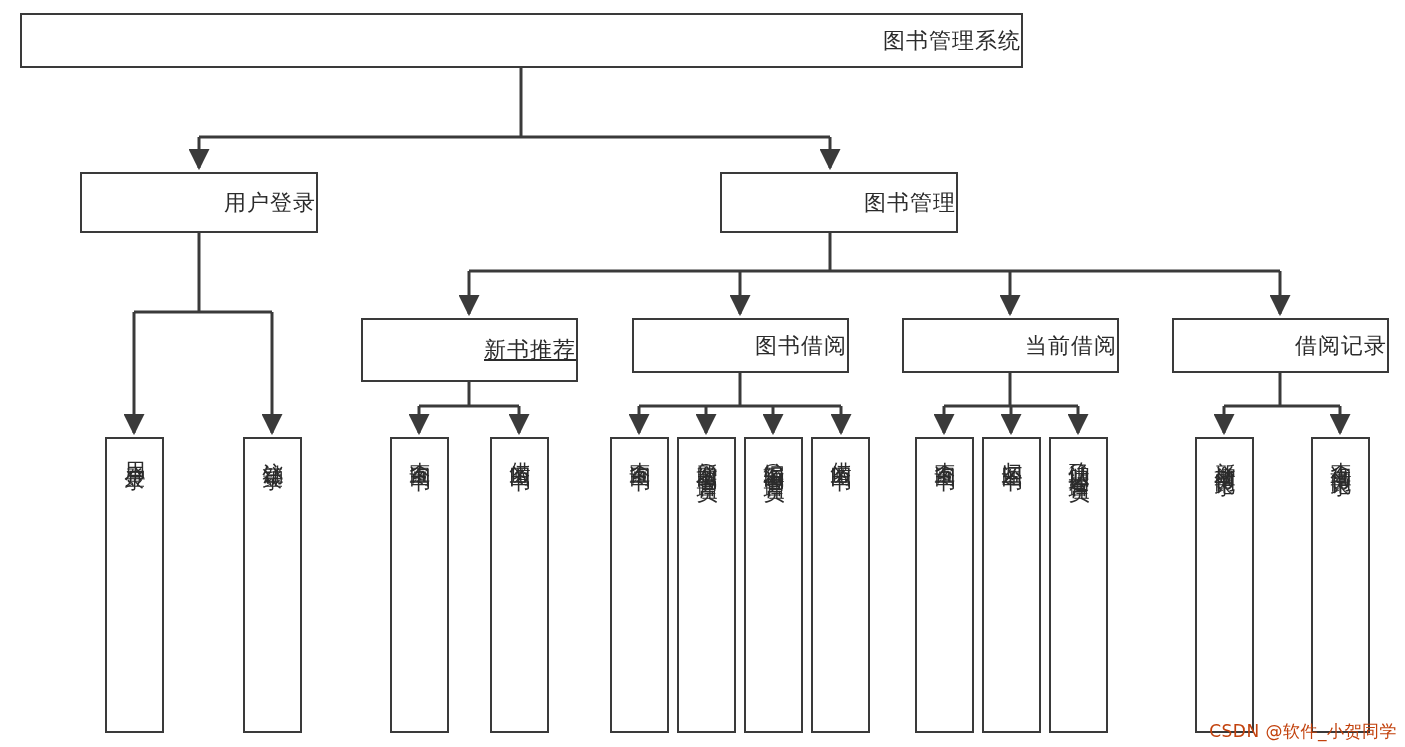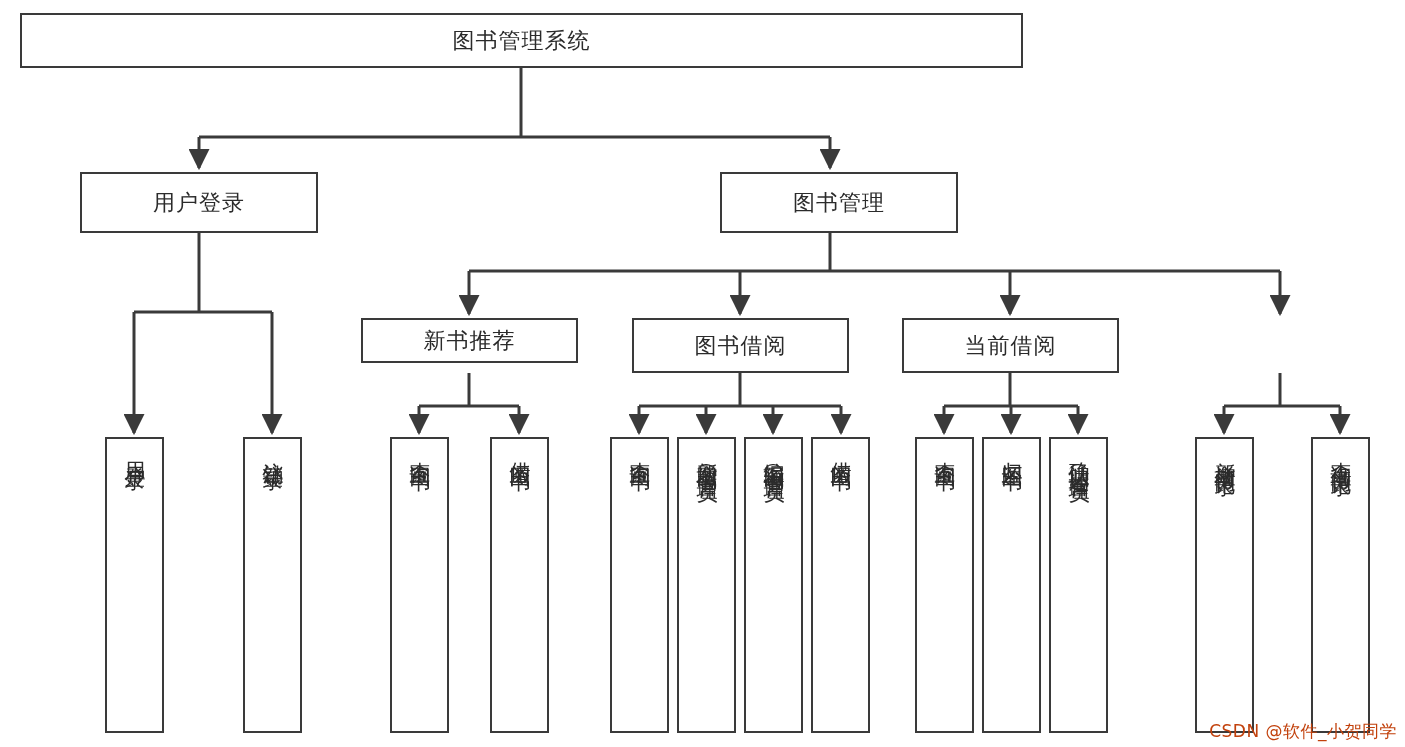--- a/index.html
+++ b/index.html
@@ -31,7 +31,7 @@
     border: 2px solid #3a3a3a;
     display: flex;
     align-items: center;
-    justify-content: center;
+    justify-content: flex-end;
     color: #2b2b2b;
   }
   .node .label {

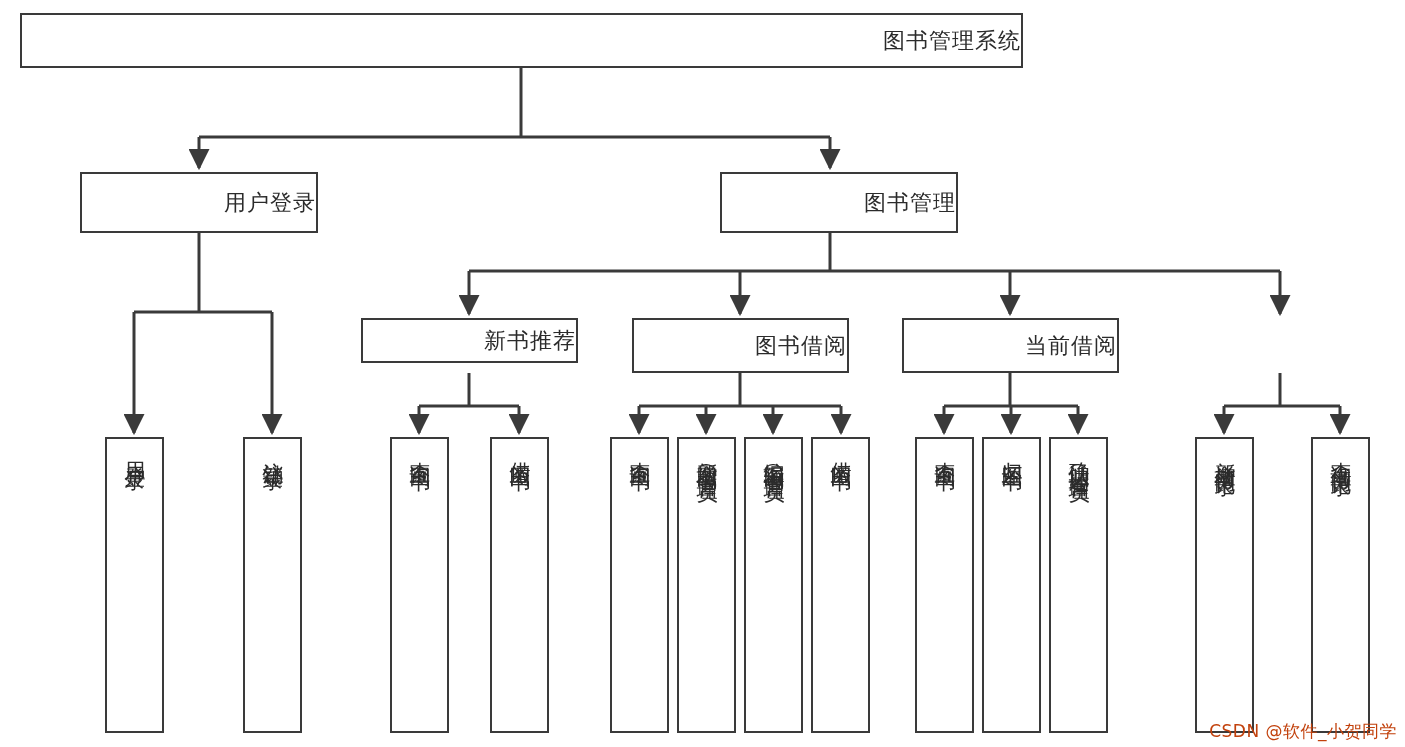--- a/index.html
+++ b/index.html
@@ -135,7 +135,7 @@
     <span class="label">图书管理</span>
   </div>
 
-  <div class="node horiz" style="left:361px; top:318px; width:217px; height:45px;">
+  <div class="node horiz" style="left:361px; top:318px; width:217px; height:64px;text-decoration:underline;">
     <span class="label">新书推荐</span>
   </div>
   <div class="node horiz" style="left:632px; top:318px; width:217px; height:55px;">

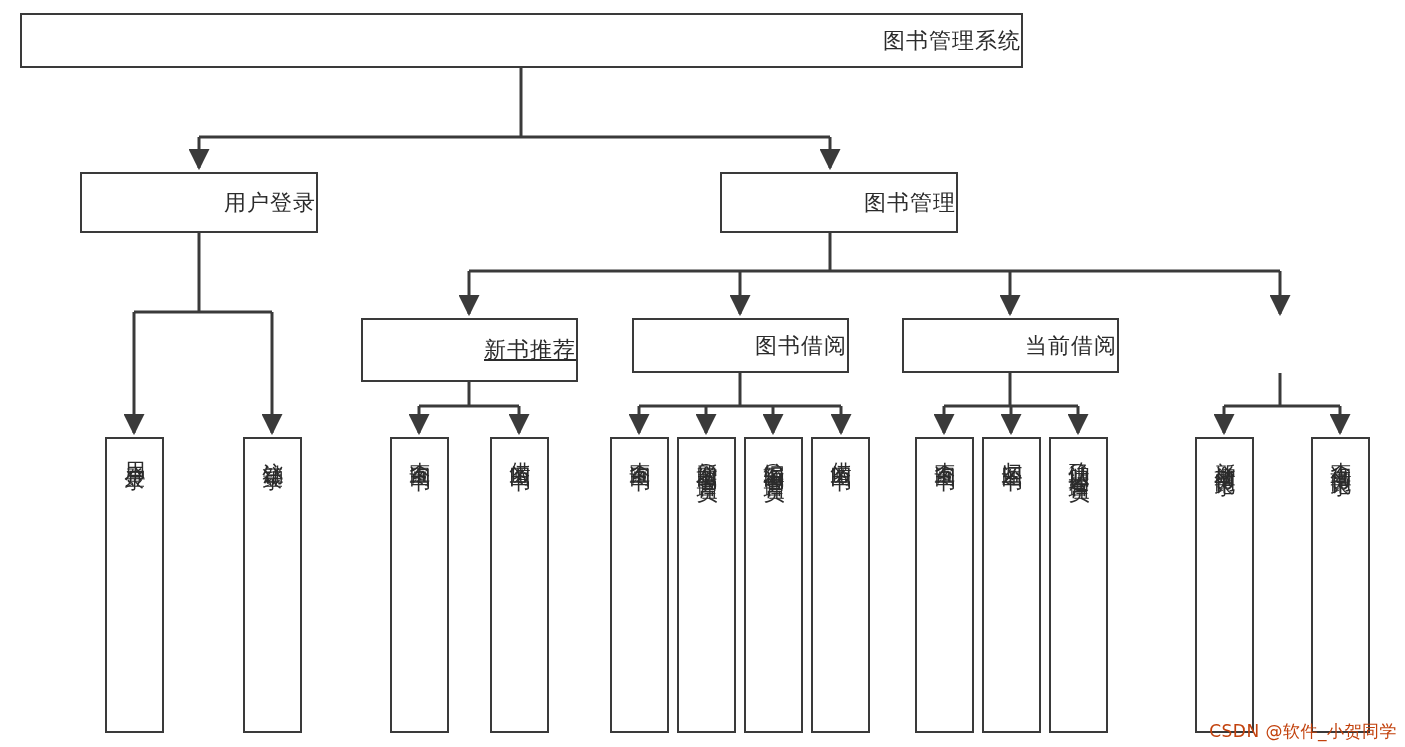--- a/index.html
+++ b/index.html
@@ -144,6 +144,9 @@
   <div class="node horiz" style="left:902px; top:318px; width:217px; height:55px;">
     <span class="label">当前借阅</span>
   </div>
+  <div class="node horiz" style="left:1172px; top:318px; width:217px; height:55px;">
+    <span class="label">借阅记录</span>
+  </div>
 
   <div class="node vert" style="left:105px; top:437px; width:59px; height:296px;">
     <span class="label">用户登录</span>

